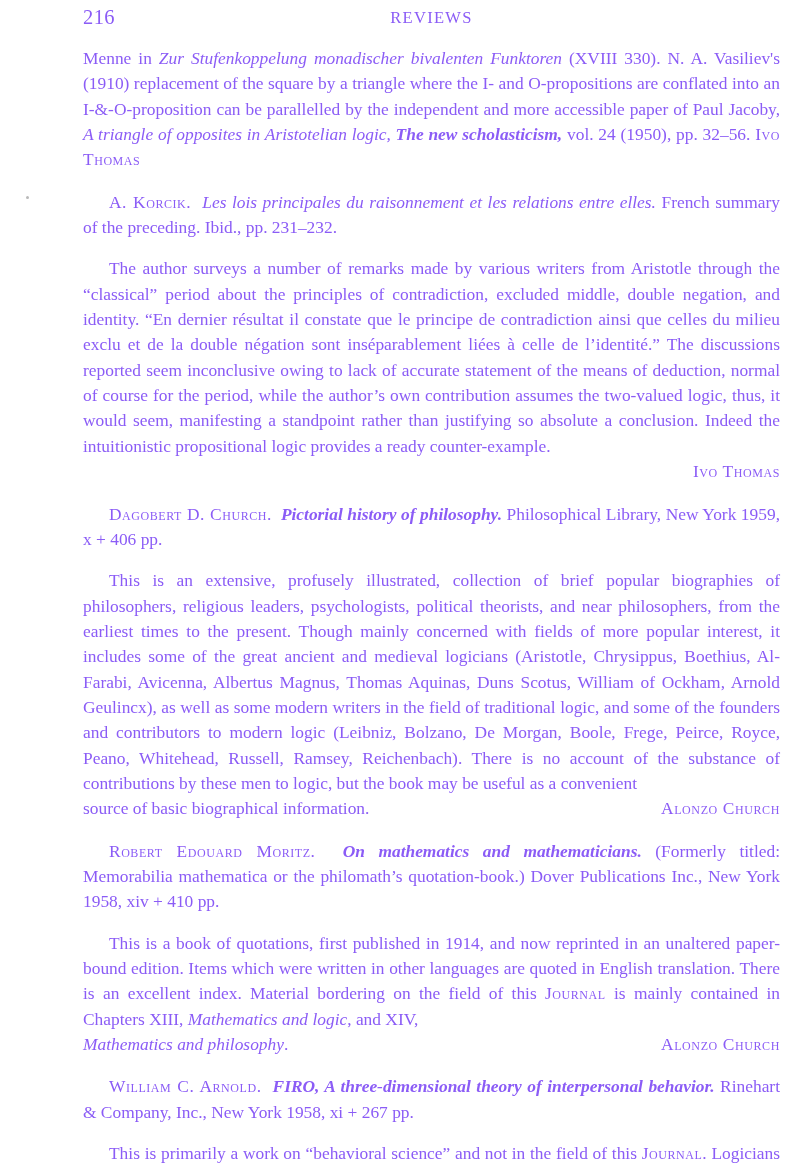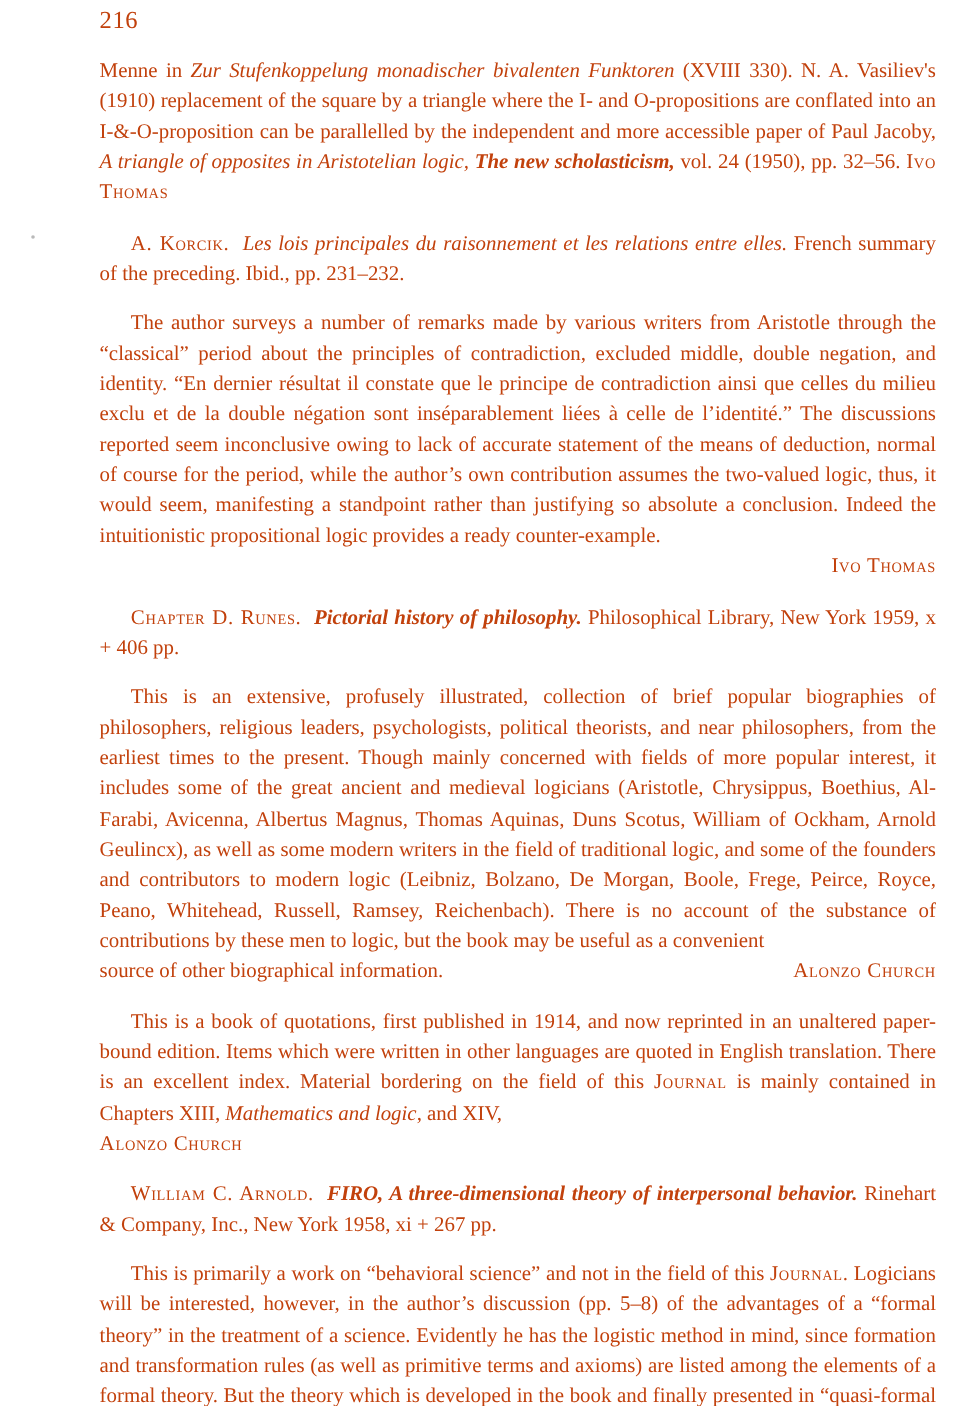--- a/index.html
+++ b/index.html
@@ -14,7 +14,7 @@
     background: #ffffff;
     overflow: hidden;
     font-family: "Liberation Serif", "DejaVu Serif", serif;
-    color: #c2410c;
+    color: #8b5cf6;
   }
   .content {
     position: absolute;

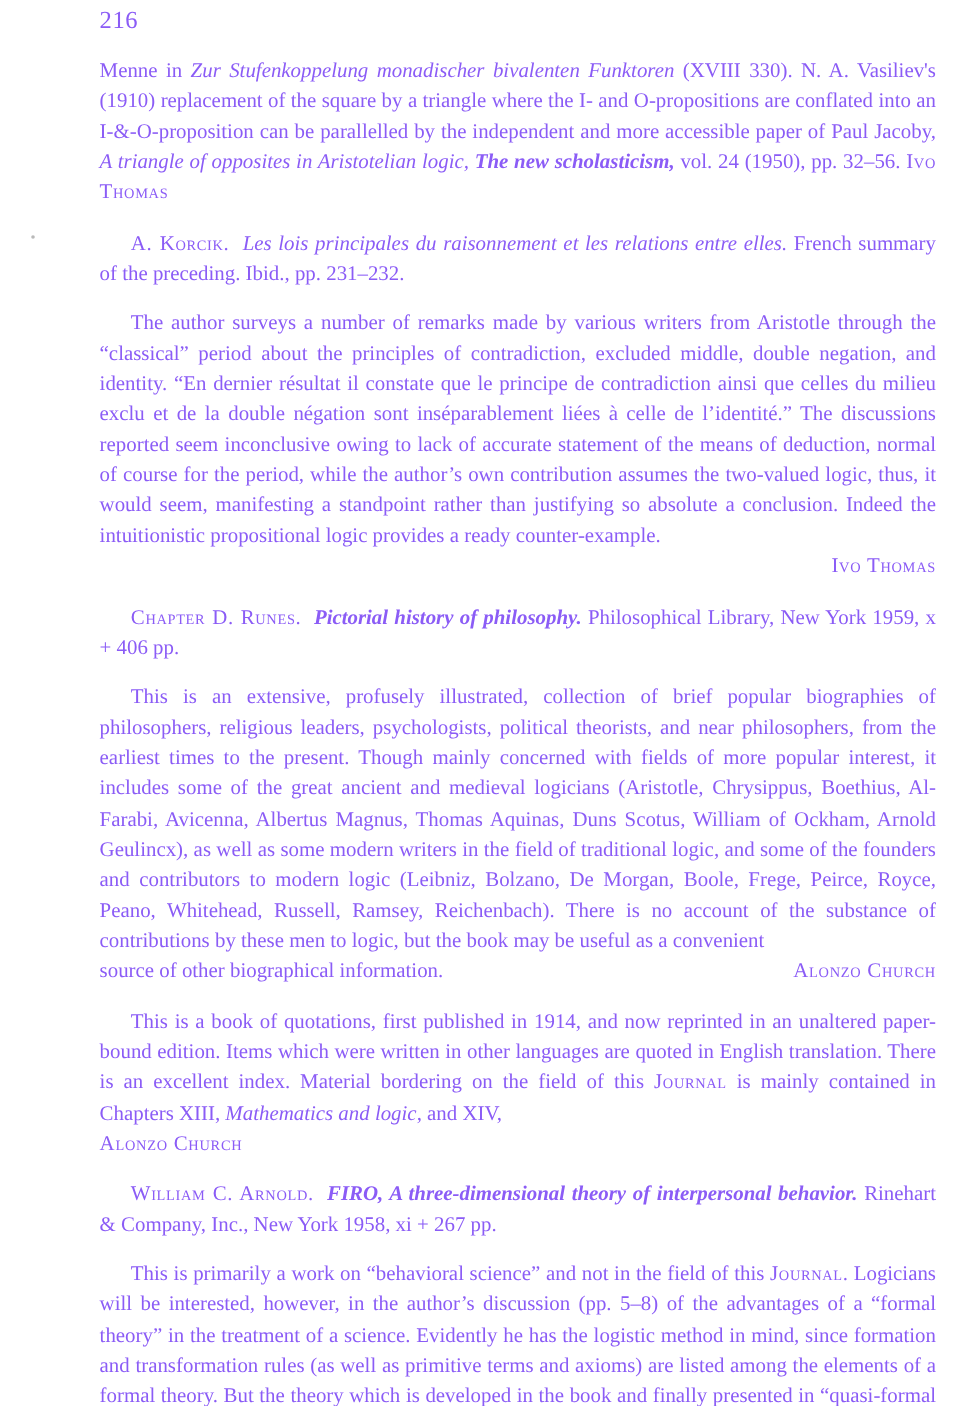--- a/index.html
+++ b/index.html
@@ -118,6 +118,7 @@
 
     <div class="runhead">
       <div class="folio">216</div>
+      <div class="runtitle">REVIEWS</div>
     </div>
 
     <div class="block noindent">

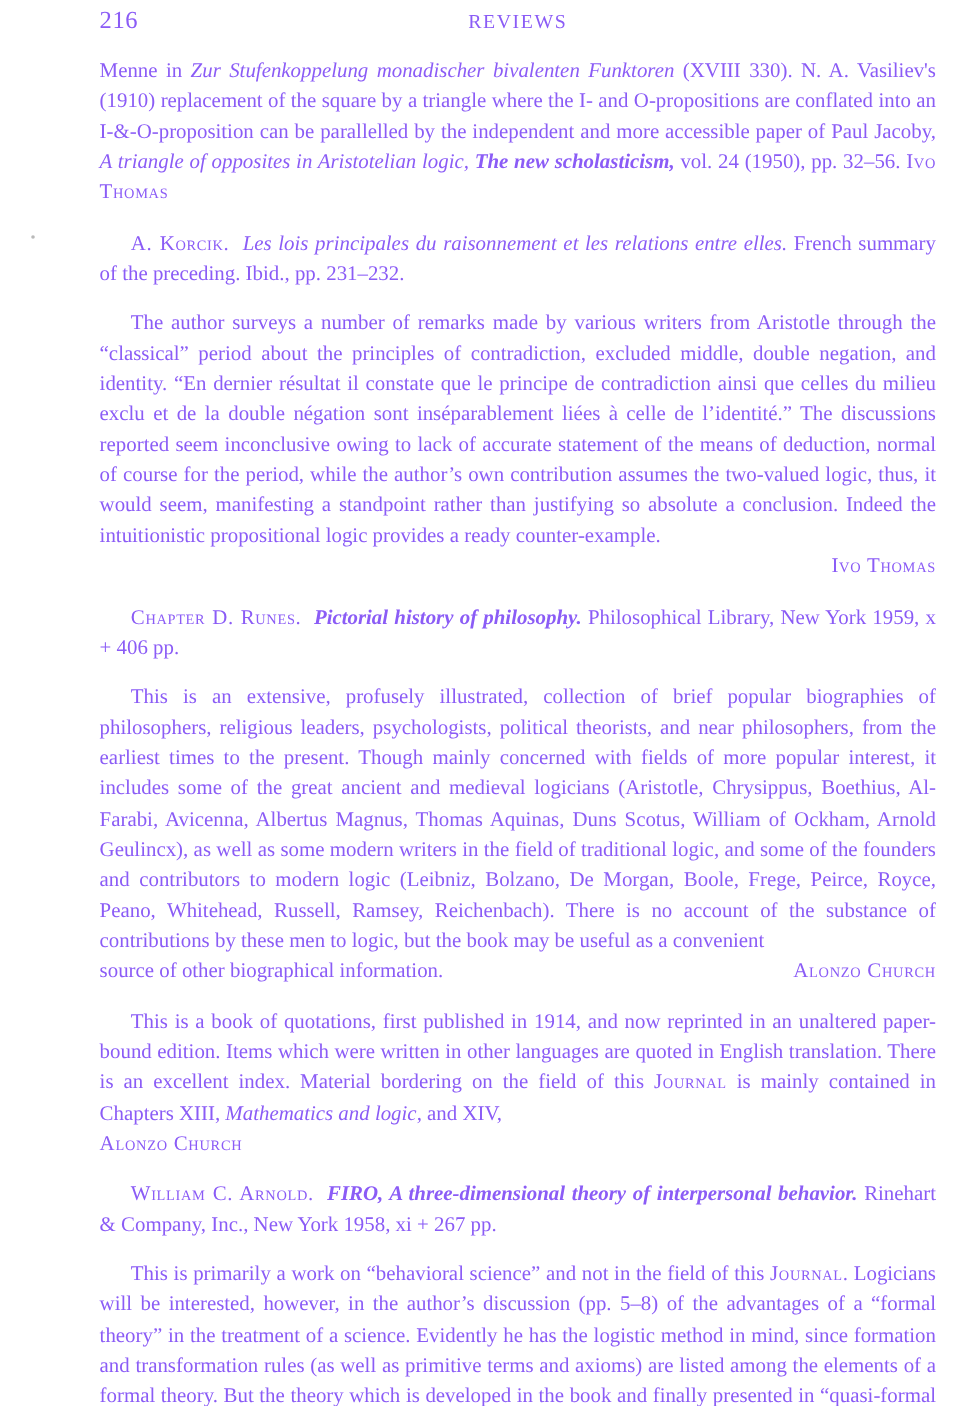--- a/index.html
+++ b/index.html
@@ -140,7 +140,7 @@
     <div class="gap"></div>
 
     <div class="block indent">
-      <span class="sc">Chapter D. Runes.</span>&nbsp;
+      <span class="sc">Dagobert D. Church.</span>&nbsp;
       <span class="bi">Pictorial history of philosophy.</span><span>  Philosophical Library, New York 1959, x + 406 pp.</span>
     </div>
     <div class="block indent">This is an extensive, profusely illustrated, collection of brief popular biographies of philosophers, religious leaders, psychologists, political theorists, and near philosophers, from the earliest times to the present. Though mainly concerned with fields of more popular interest, it includes some of the great ancient and medieval logicians (Aristotle, Chrysippus, Boethius, Al-Farabi, Avicenna, Albertus Magnus, Thomas Aquinas, Duns Scotus, William of Ockham, Arnold Geulincx), as well as some modern writers in the field of traditional logic, and some of the founders and contributors to modern logic (Leibniz, Bolzano, De Morgan, Boole, Frege, Peirce, Royce, Peano, Whitehead, Russell, Ramsey, Reichenbach). There is no account of the substance of contributions by these men to logic, but the book may be useful as a convenient</div>

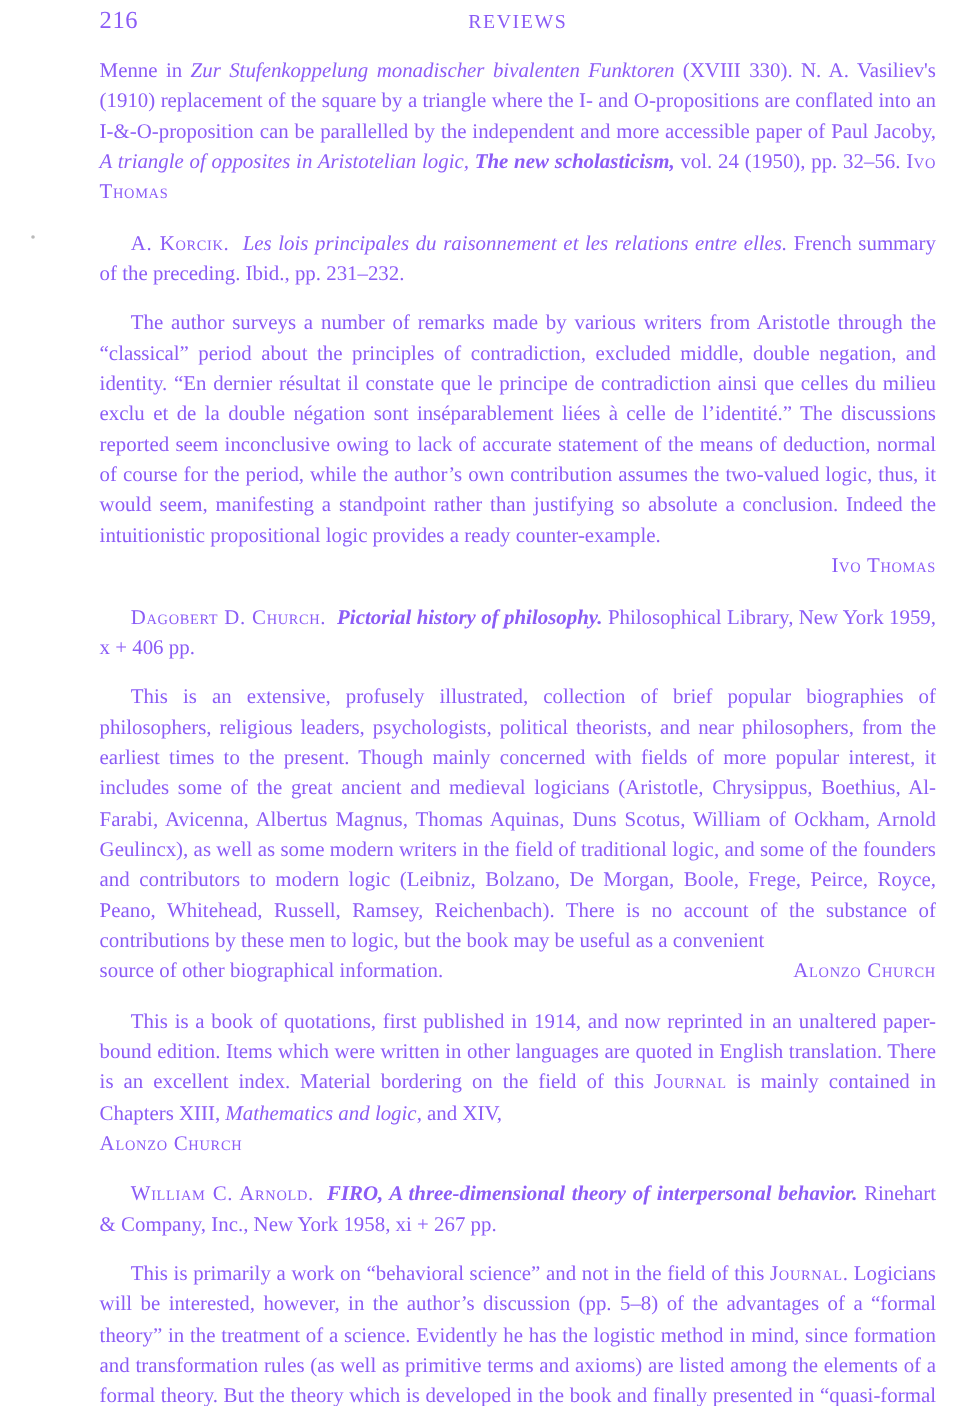--- a/index.html
+++ b/index.html
@@ -145,7 +145,7 @@
     </div>
     <div class="block indent">This is an extensive, profusely illustrated, collection of brief popular biographies of philosophers, religious leaders, psychologists, political theorists, and near philosophers, from the earliest times to the present. Though mainly concerned with fields of more popular interest, it includes some of the great ancient and medieval logicians (Aristotle, Chrysippus, Boethius, Al-Farabi, Avicenna, Albertus Magnus, Thomas Aquinas, Duns Scotus, William of Ockham, Arnold Geulincx), as well as some modern writers in the field of traditional logic, and some of the founders and contributors to modern logic (Leibniz, Bolzano, De Morgan, Boole, Frege, Peirce, Royce, Peano, Whitehead, Russell, Ramsey, Reichenbach). There is no account of the substance of contributions by these men to logic, but the book may be useful as a convenient</div>
     <div class="sigline">
-      <span class="tail">source of other biographical information.</span>
+      <span class="tail">source of basic biographical information.</span>
       <span class="who">Alonzo Church</span>
     </div>
 

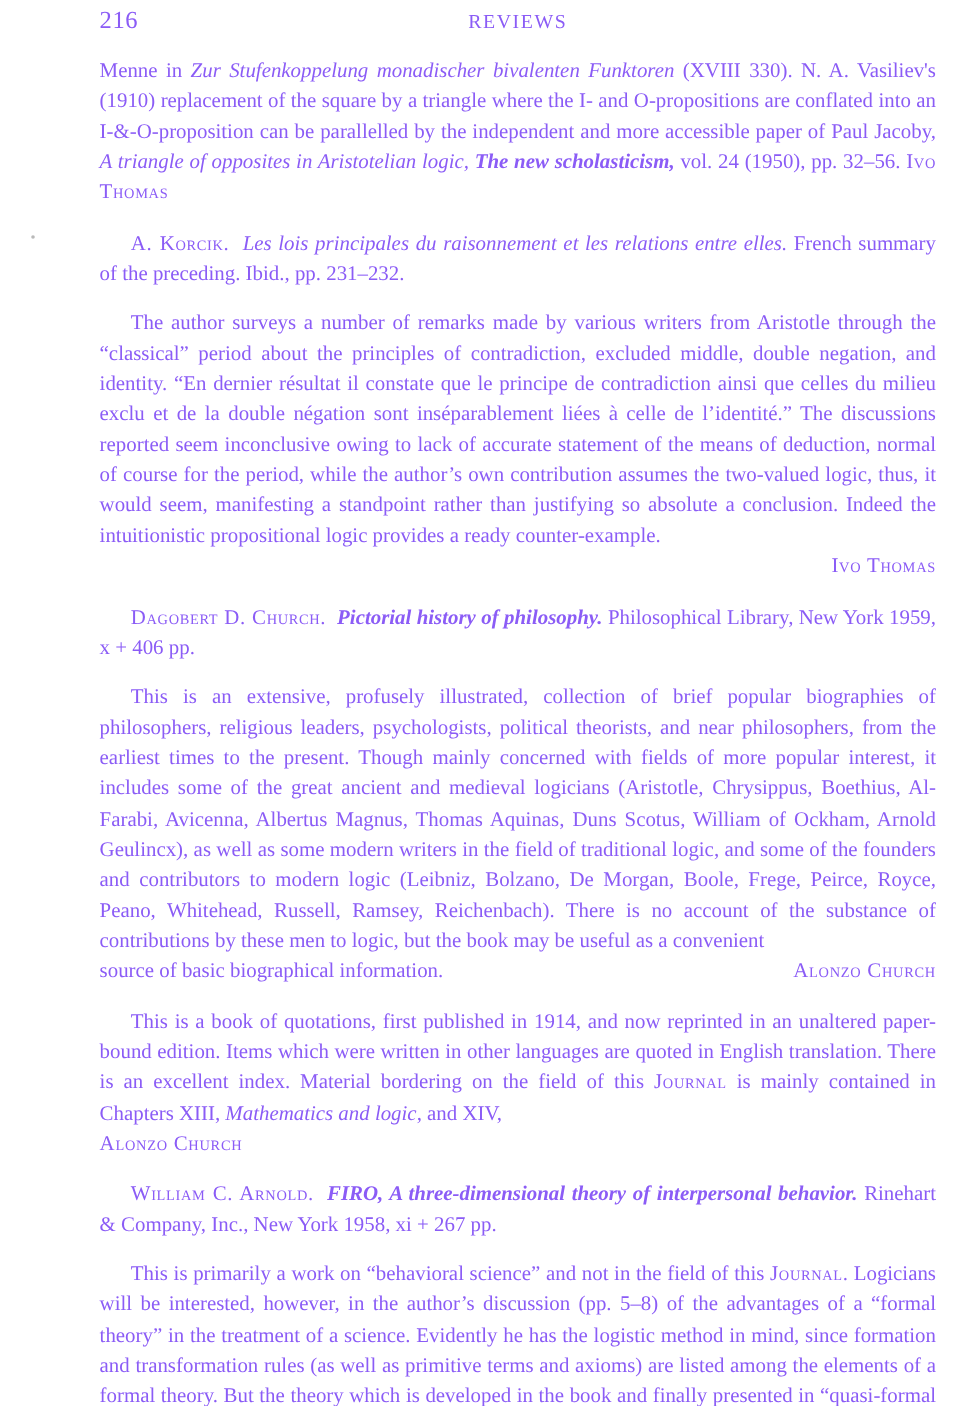--- a/index.html
+++ b/index.html
@@ -152,6 +152,10 @@
     <div class="gap"></div>
 
     <div class="block indent">
+      <span class="sc">Robert Edouard Moritz.</span>&nbsp;
+      <span class="bi">On mathematics and mathematicians.</span><span>  (Formerly titled: Memorabilia mathematica or the philomath’s quotation-book.)  Dover Publications Inc., New York 1958, xiv + 410 pp.</span>
+    </div>
+    <div class="block indent">
       <span>This is a book of quotations, first published in 1914, and now reprinted in an unaltered paper-bound edition. Items which were written in other languages are quoted in English translation. There is an excellent index. Material bordering on the field of this </span><span class="sc">Journal</span><span> is mainly contained in Chapters XIII, </span><span class="it">Mathematics and logic</span><span>, and XIV,</span>
     </div>
     <div class="sigline">

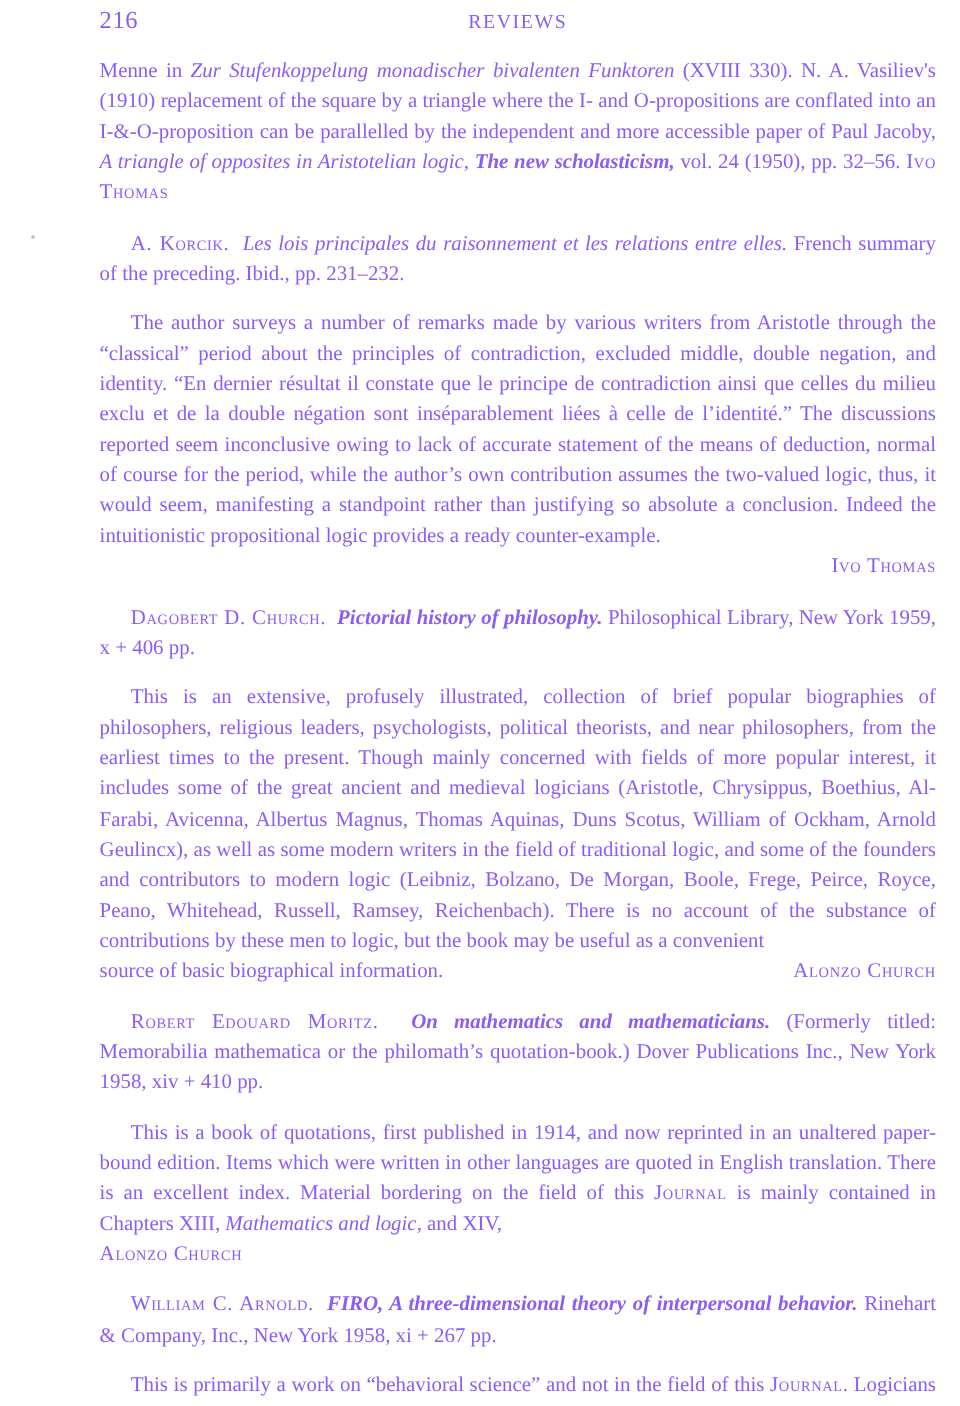--- a/index.html
+++ b/index.html
@@ -159,6 +159,7 @@
       <span>This is a book of quotations, first published in 1914, and now reprinted in an unaltered paper-bound edition. Items which were written in other languages are quoted in English translation. There is an excellent index. Material bordering on the field of this </span><span class="sc">Journal</span><span> is mainly contained in Chapters XIII, </span><span class="it">Mathematics and logic</span><span>, and XIV,</span>
     </div>
     <div class="sigline">
+      <span class="tail"><span class="it">Mathematics and philosophy</span><span>.</span></span>
       <span class="who">Alonzo Church</span>
     </div>
 

